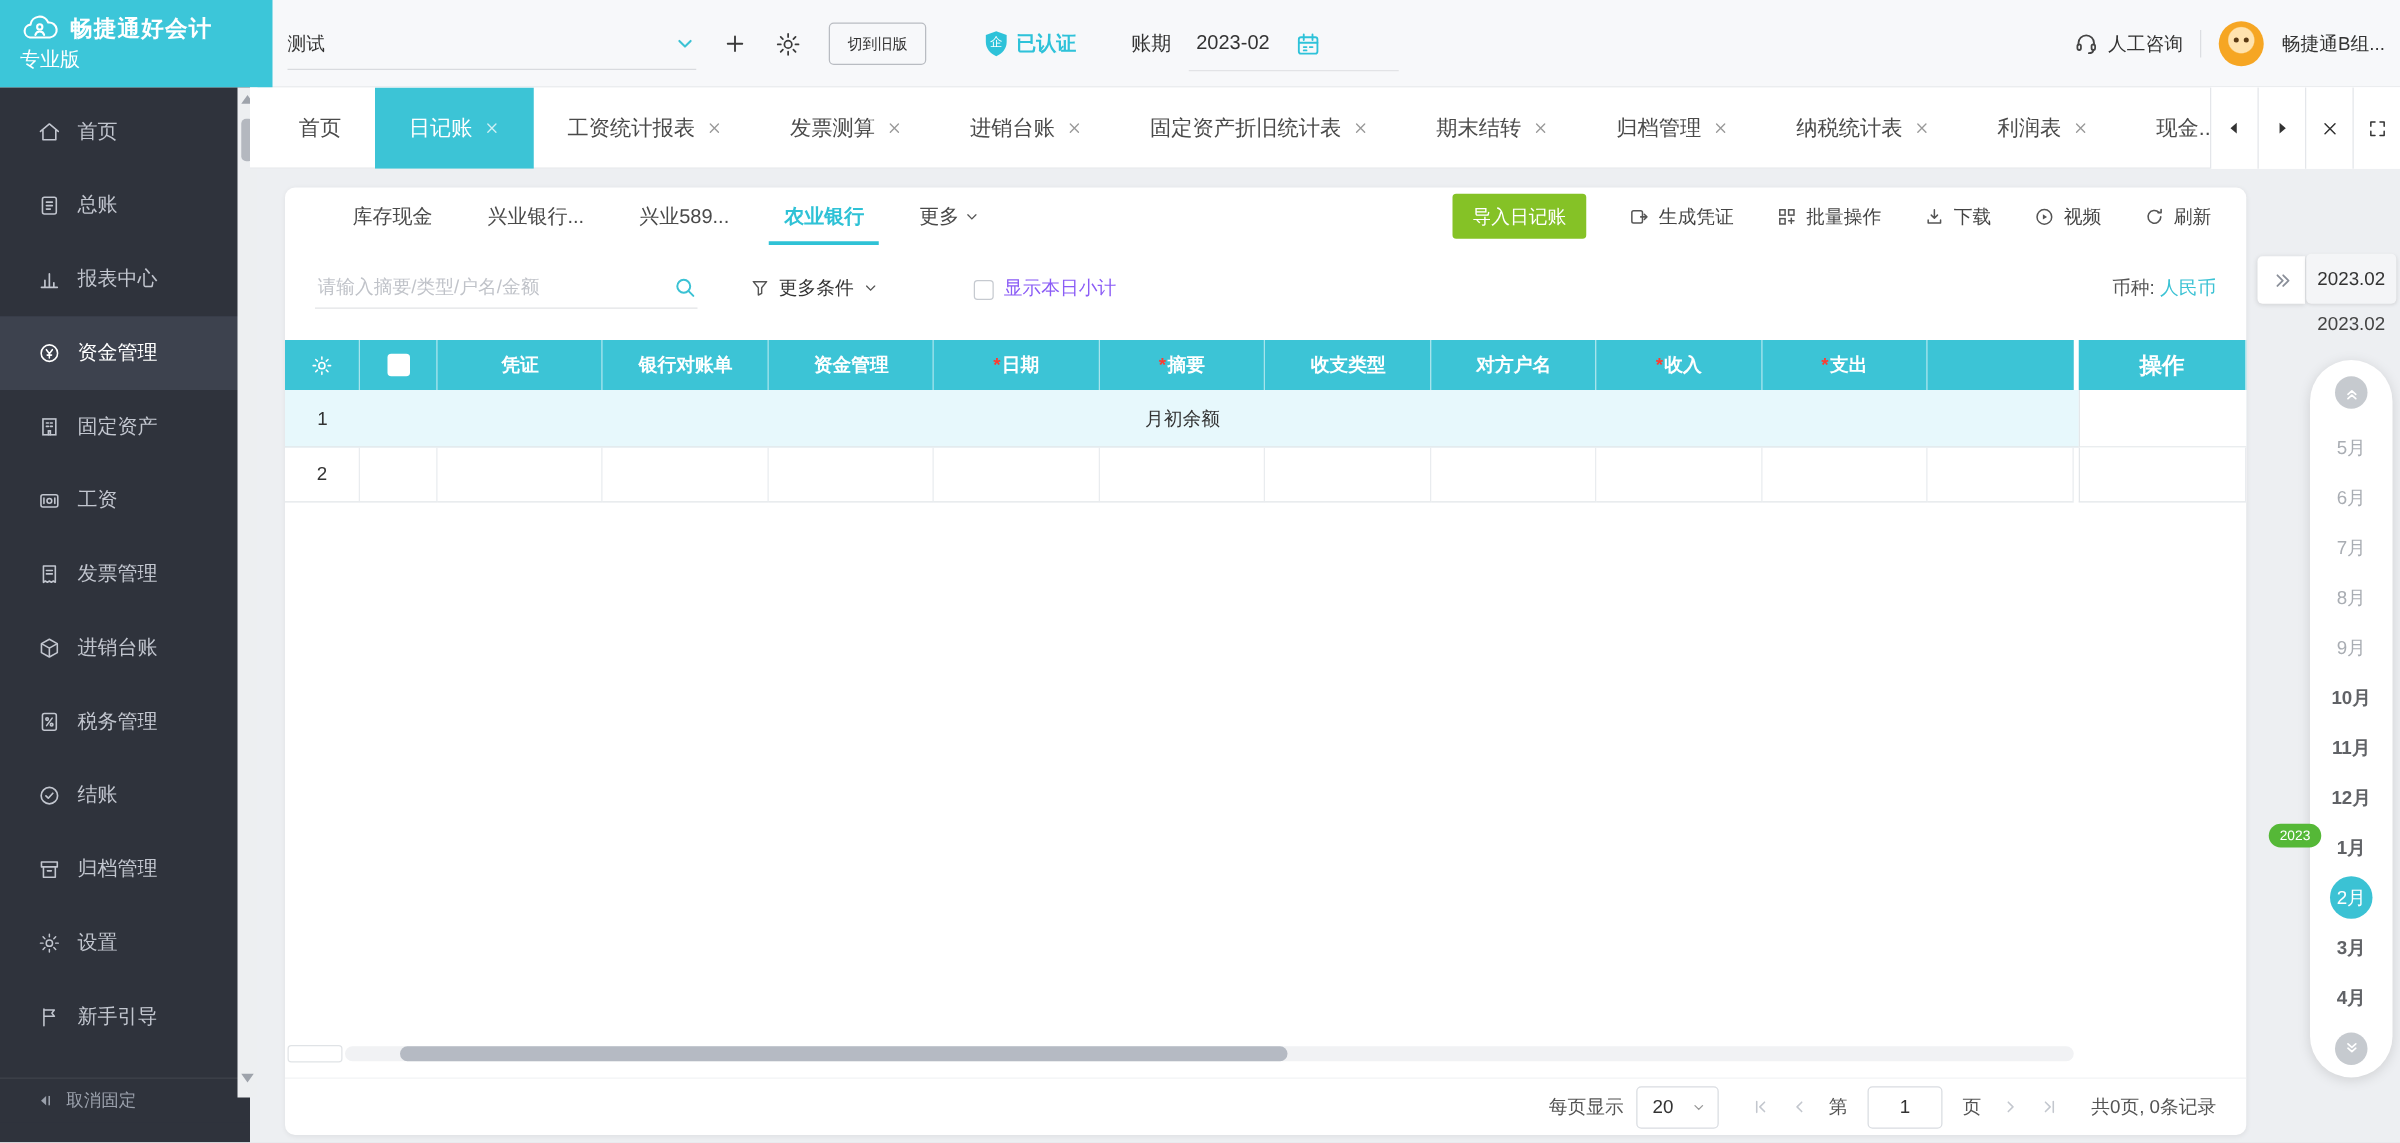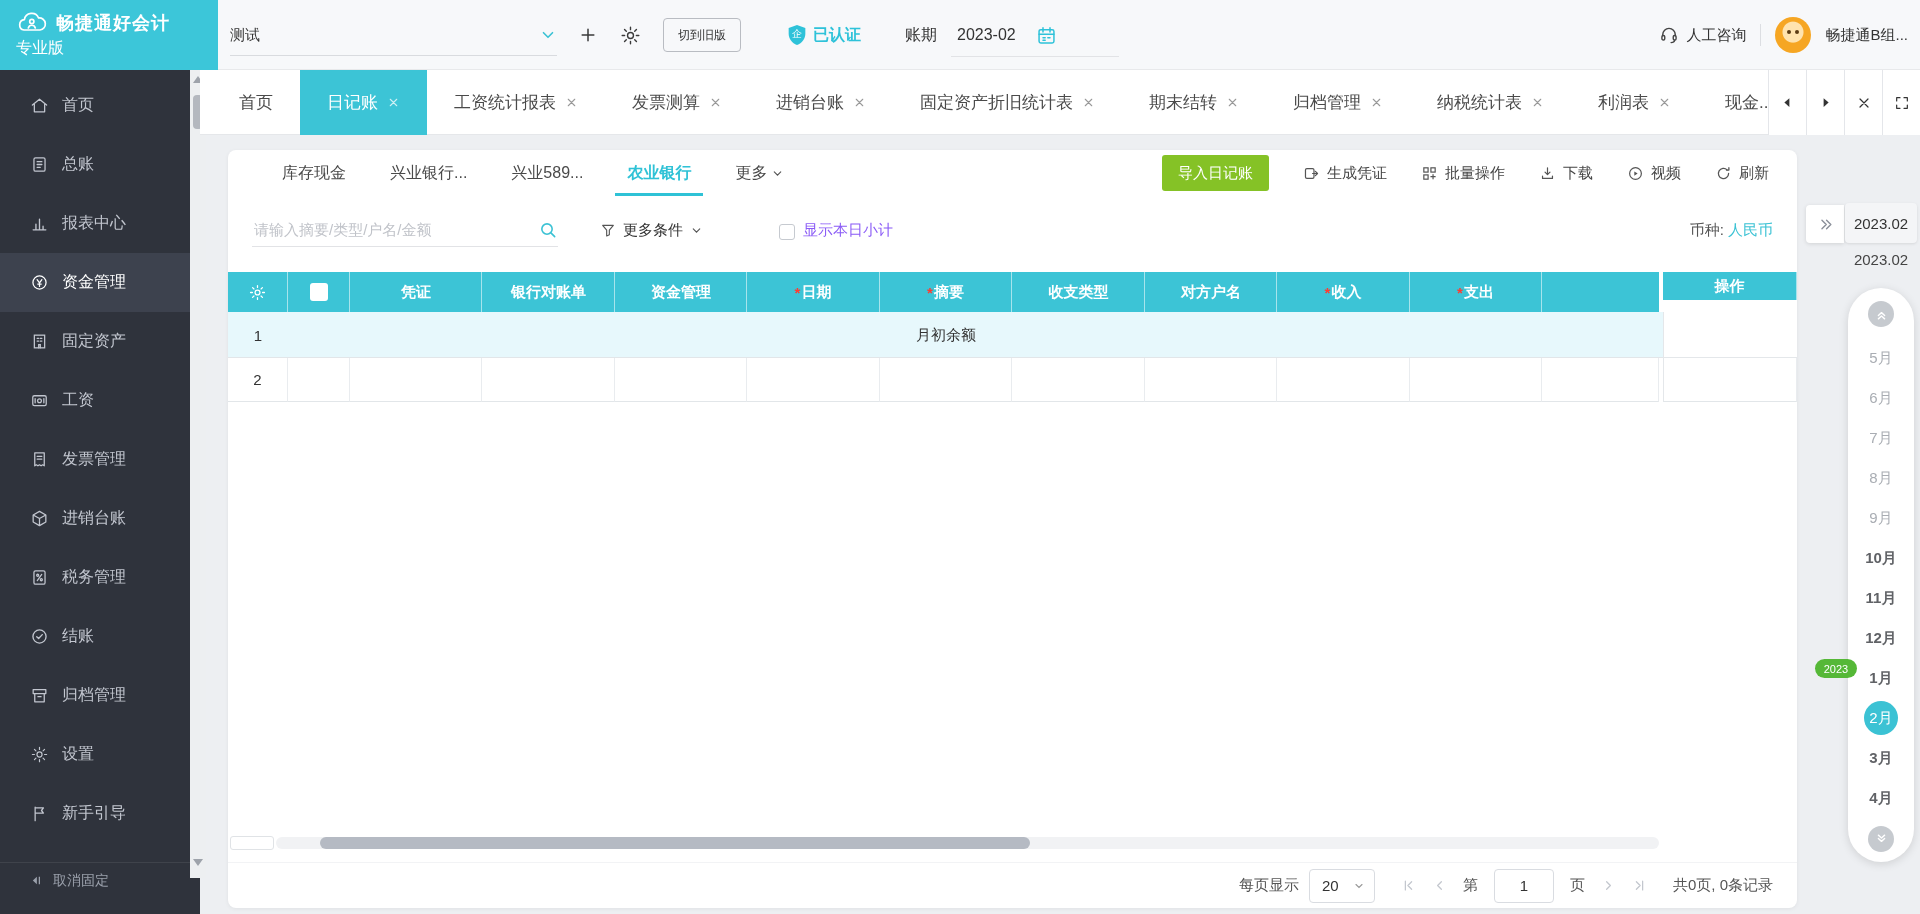--- a/index.html
+++ b/index.html
@@ -620,7 +620,7 @@
           </div>
         <div class="cell w117 nb"></div>
         <div class="gapcol"></div>
-        <div class="cell wact" style="background:#3cc4d6;color:#fff;font-size:15px;font-weight:bold;height:28px;">
+        <div class="cell wact" style="background:#3cc4d6;color:#fff;font-size:18px;font-weight:bold;height:40px;">
             <span>操作</span>
           </div>
       </div>

